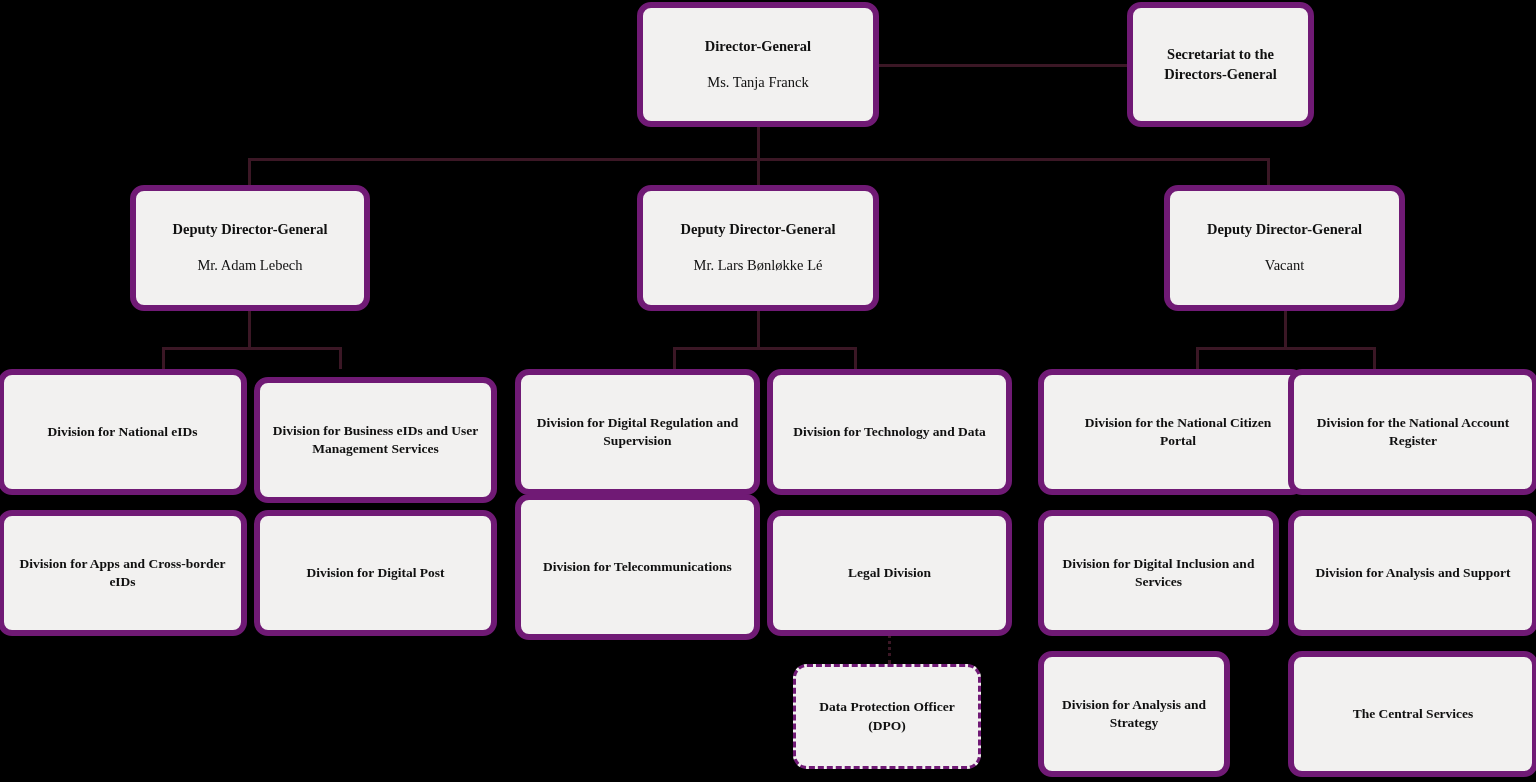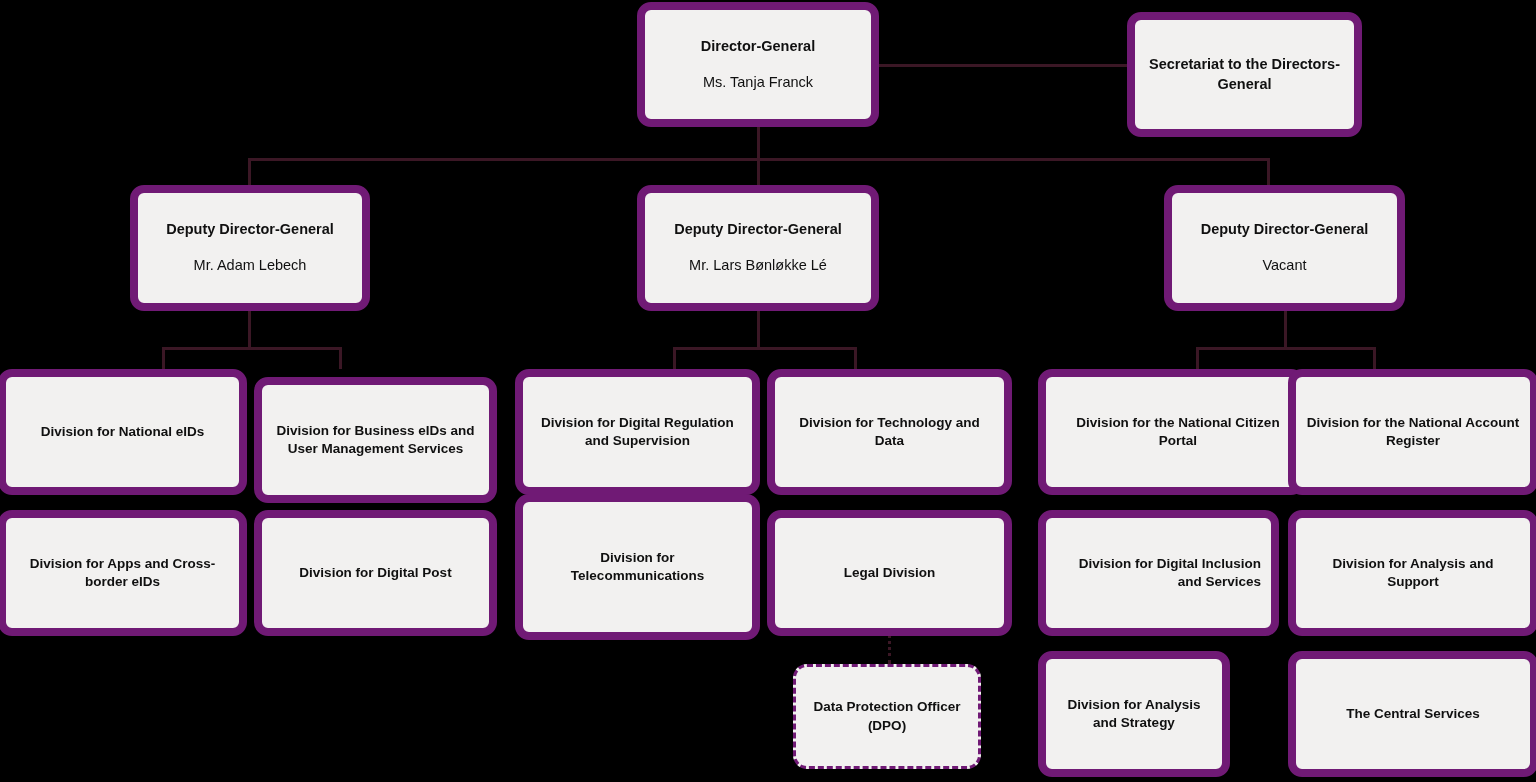--- a/index.html
+++ b/index.html
@@ -19,7 +19,7 @@
     position: absolute;
     box-sizing: border-box;
     background: #f2f1f0;
-    border: 8px solid #701a75;
+    border: 6px solid #701a75;
     border-radius: 14px;
     display: flex;
     flex-direction: column;
@@ -28,6 +28,7 @@
     text-align: center;
     color: #101010;
     padding: 6px 10px;
+    font-family: Liberation Serif, serif;
   }
   .node .title {
     font-weight: bold;

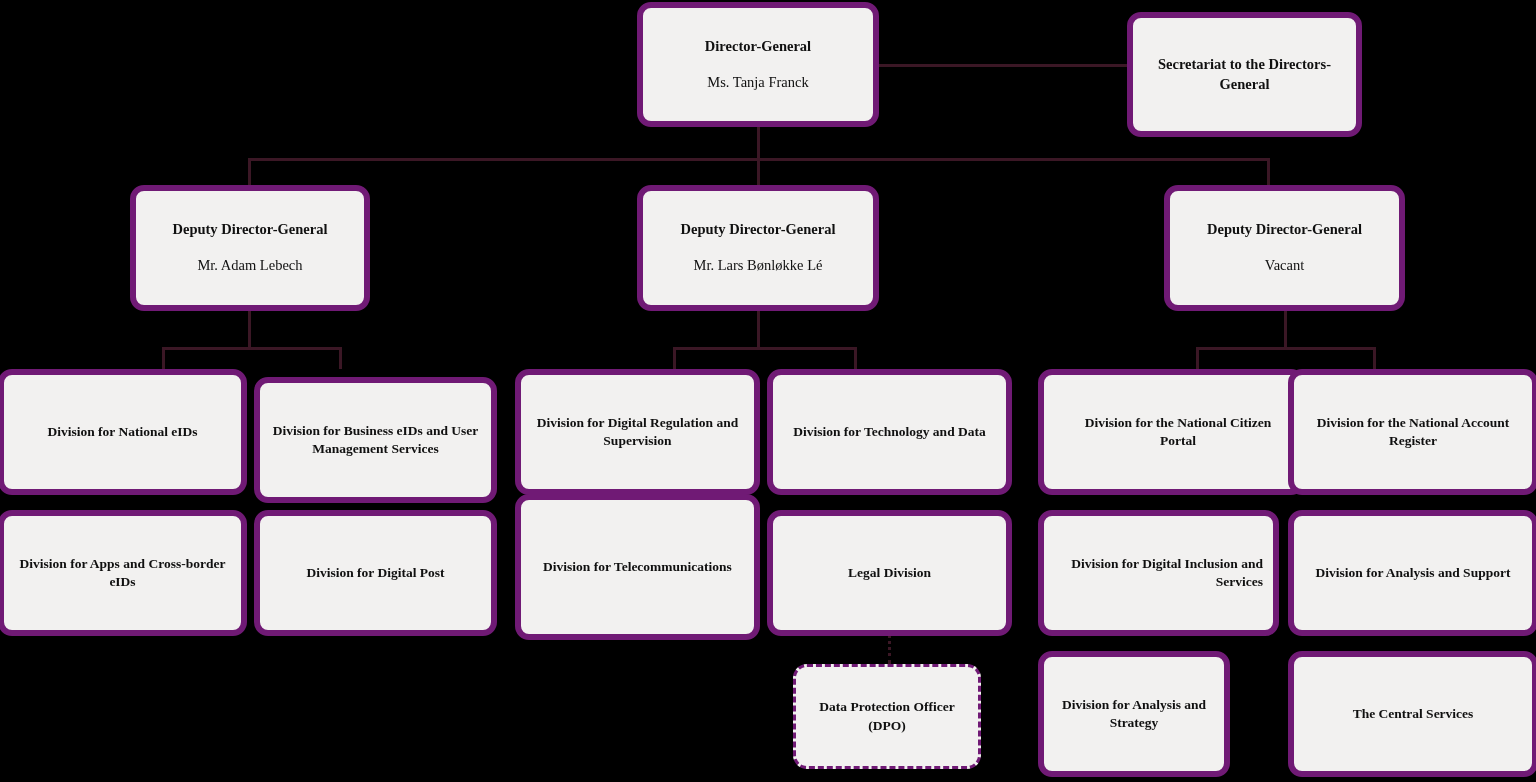--- a/index.html
+++ b/index.html
@@ -95,7 +95,7 @@
     <div class="sub">Ms. Tanja Franck</div>
   </div>
 
-  <div class="node" style="left:1127px; top:12px; width:235px; height:125px;">
+  <div class="node" style="left:1127px; top:2px; width:187px; height:125px;">
     <div class="title">Secretariat to the Directors-General</div>
   </div>
 

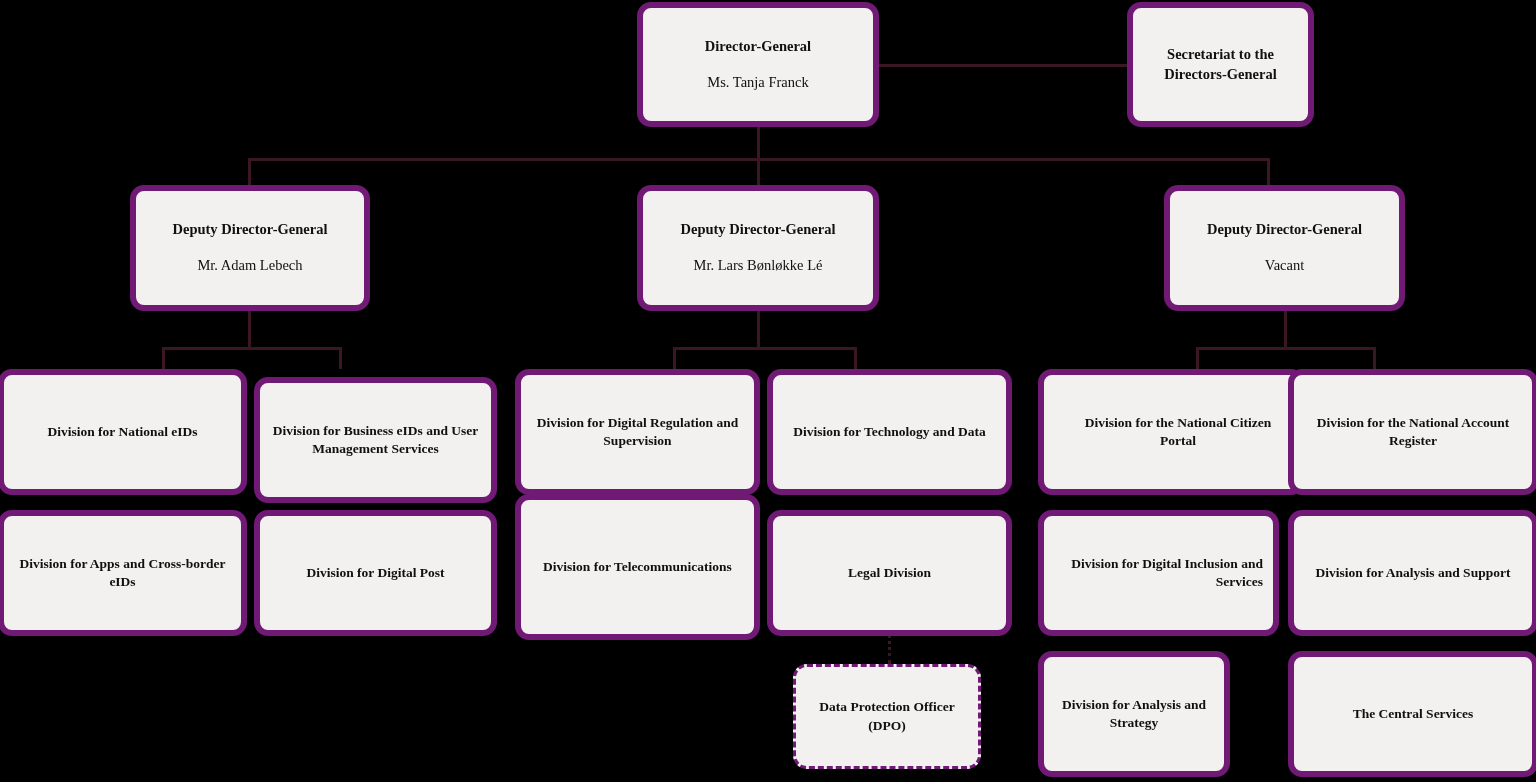--- a/index.html
+++ b/index.html
@@ -154,7 +154,7 @@
     <div class="title">Legal Division</div>
   </div>
 
-  <div class="node small" style="left:1038px; top:510px; width:241px; height:126px;text-align:right;">
+  <div class="node small" style="left:1038px; top:510px; width:241px; height:126px;">
     <div class="title">Division for Digital Inclusion and Services</div>
   </div>
 

